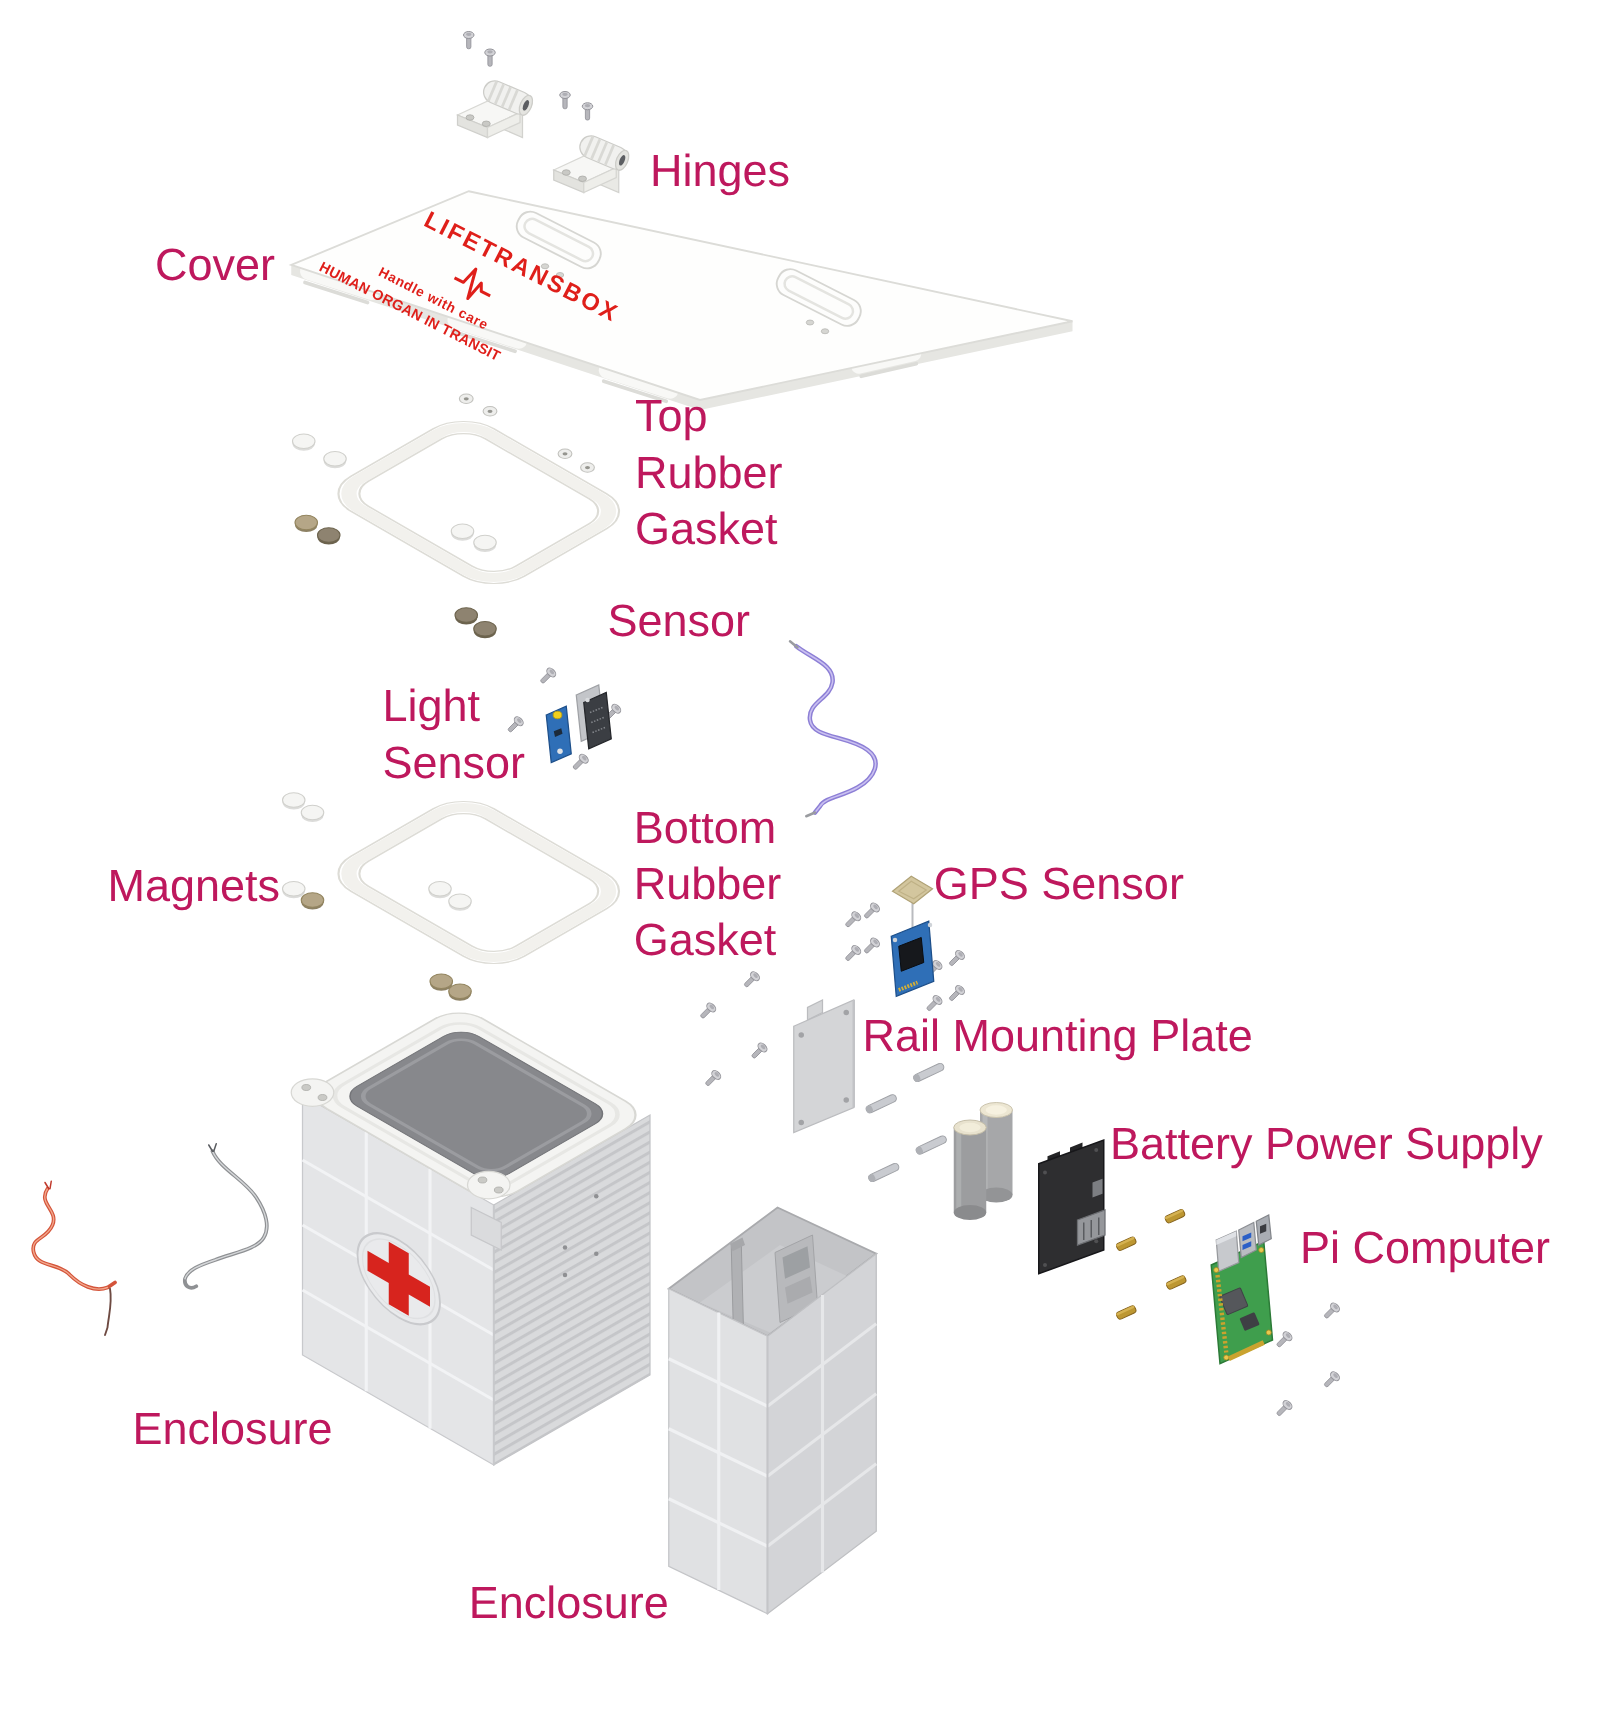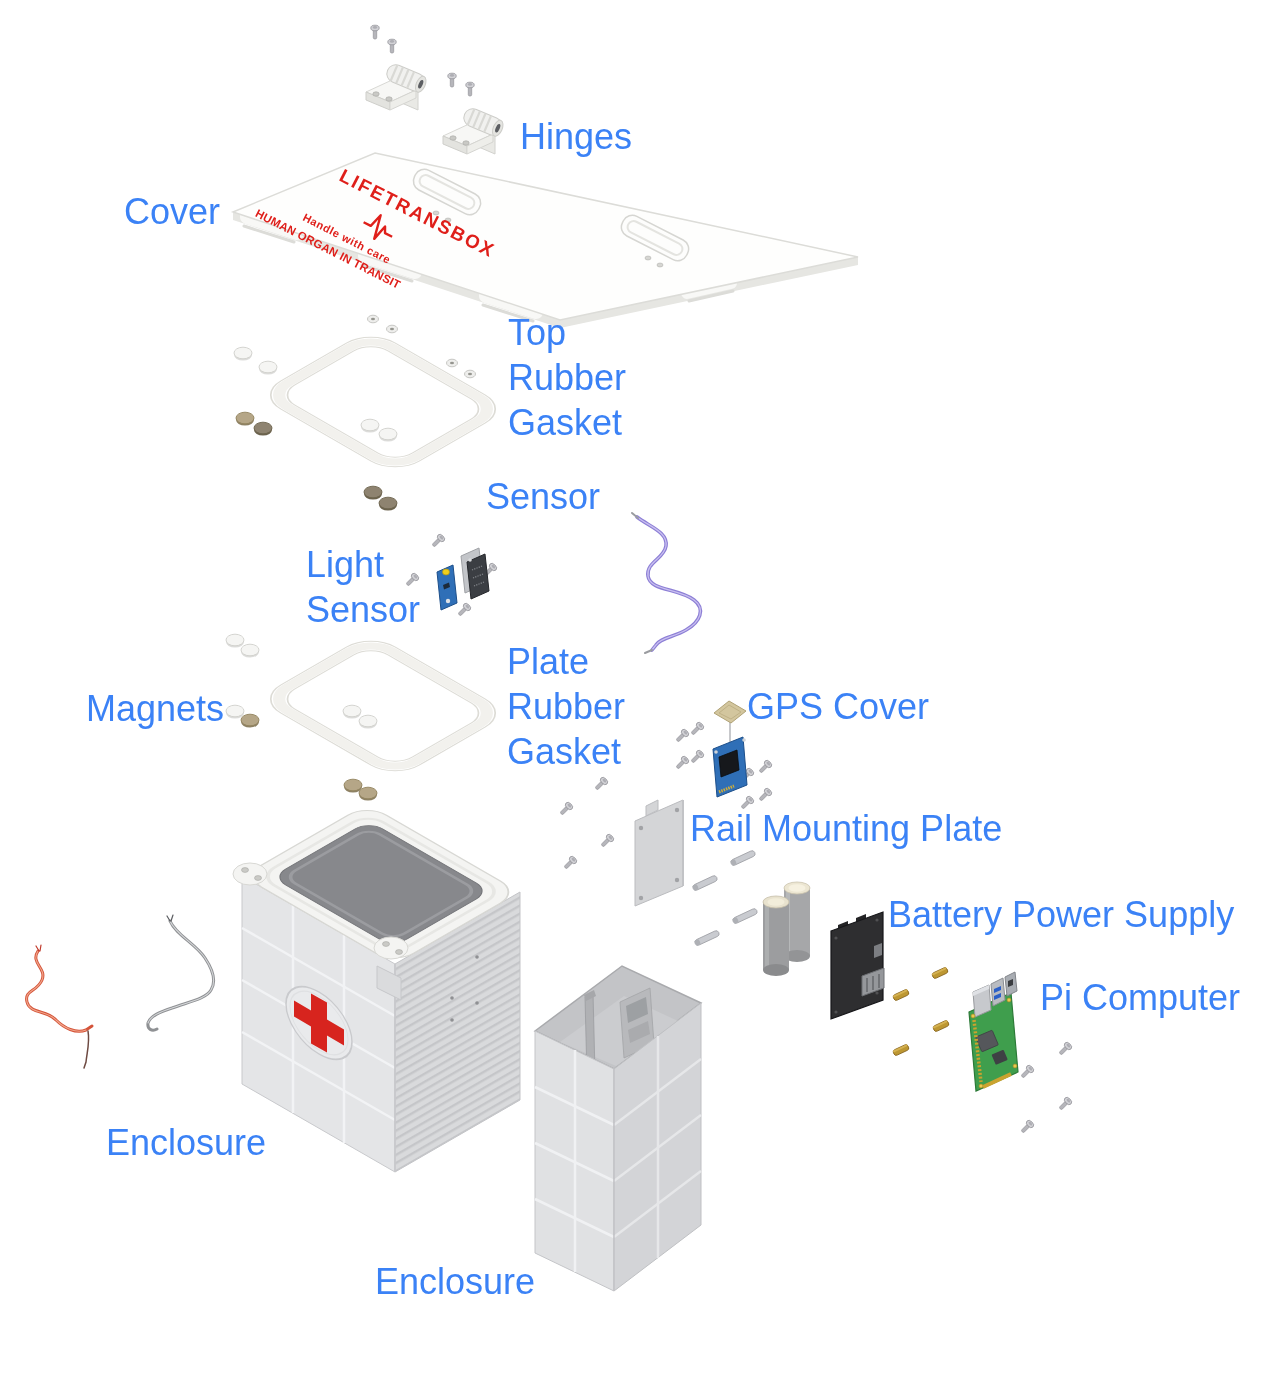--- a/index.html
+++ b/index.html
@@ -6,7 +6,7 @@
   .stage{position:relative;width:1280px;height:1378px;background:#ffffff;overflow:hidden;
          font-family:"Liberation Sans",sans-serif;}
   .stage svg{position:absolute;left:0;top:0;}
-  .lbl{position:absolute;color:#3b82f6;font-size:36px;line-height:45px;white-space:nowrap;}
+  .lbl{position:absolute;color:#be185d;font-size:36px;line-height:45px;white-space:nowrap;}
   .brand{font-size:19px;font-weight:600;letter-spacing:2px;fill:#df1f1a;}
   .care{font-size:11px;font-weight:600;letter-spacing:.6px;fill:#df1f1a;}
   .warn{font-size:11.5px;font-weight:bold;letter-spacing:.2px;fill:#df1f1a;}

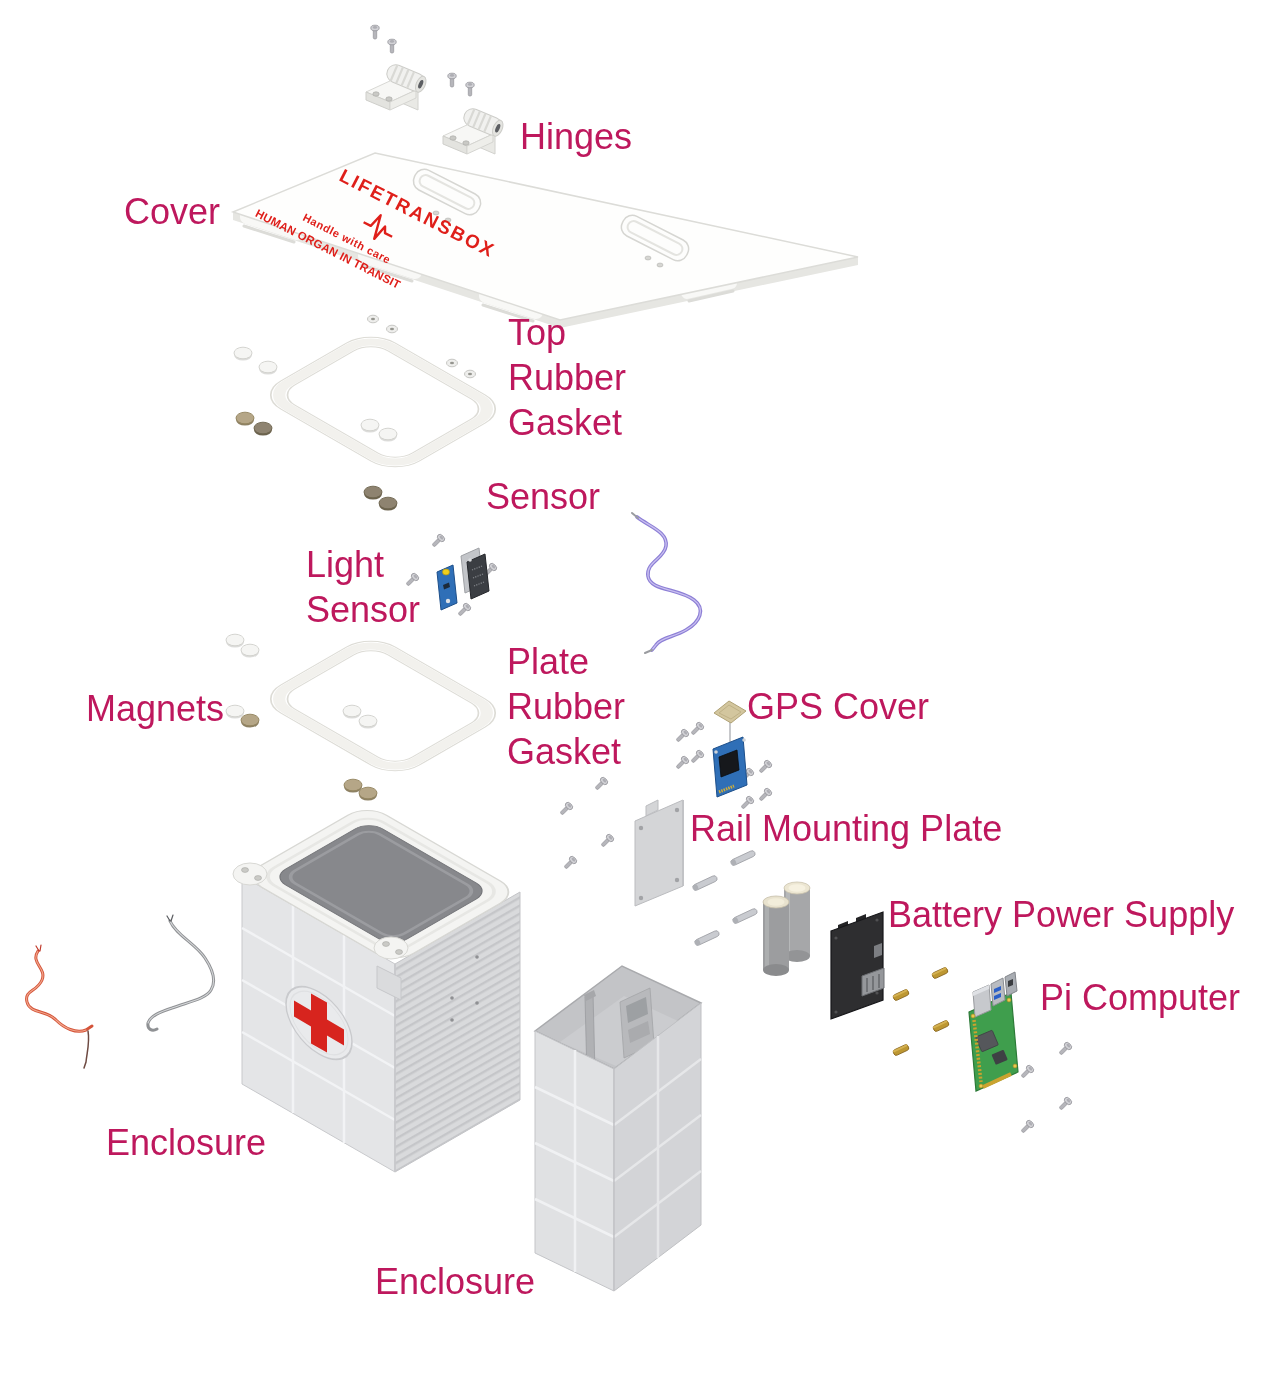--- a/index.html
+++ b/index.html
@@ -366,7 +366,7 @@
     <div>Sensor</div>
   </div>
   <div class="lbl" style="left:507px;top:639px">
-    <div>Plate</div>
+    <div>Bottom</div>
     <div>Rubber</div>
     <div>Gasket</div>
   </div>

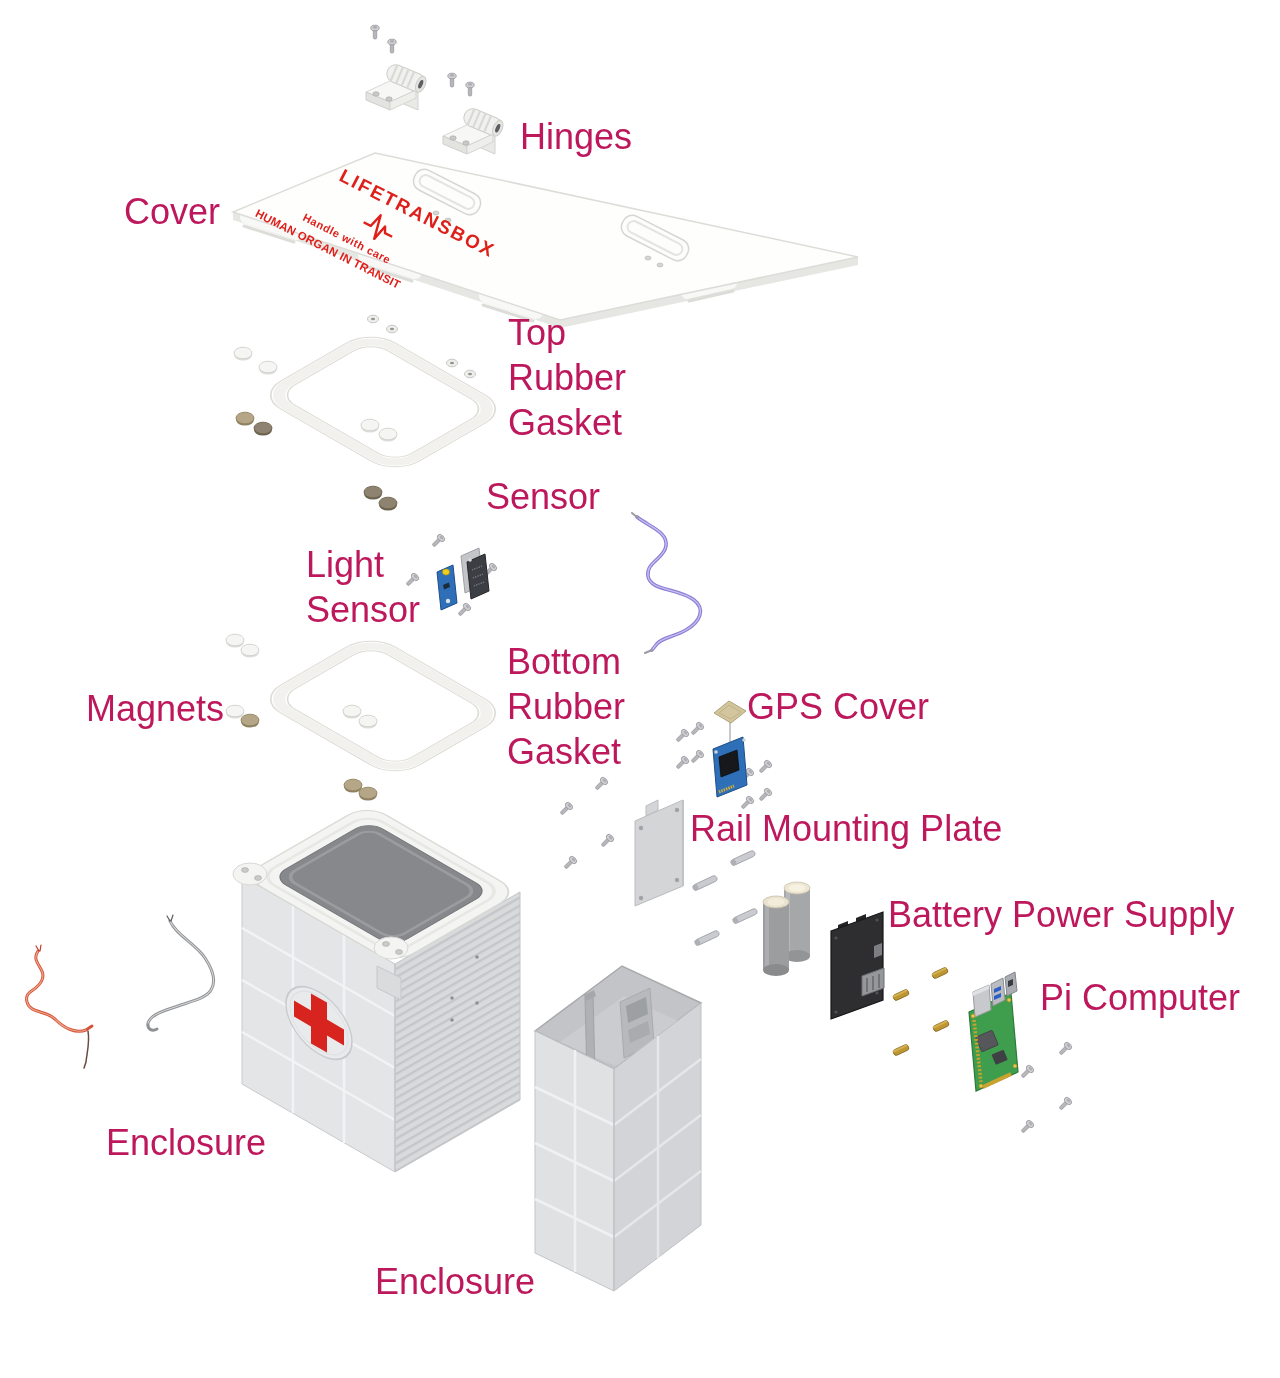--- a/index.html
+++ b/index.html
@@ -374,7 +374,7 @@
     <div>Magnets</div>
   </div>
   <div class="lbl" style="left:747px;top:684px">
-    <div>GPS Cover</div>
+    <div>GPS Sensor</div>
   </div>
   <div class="lbl" style="left:690px;top:806px">
     <div>Rail Mounting Plate</div>

